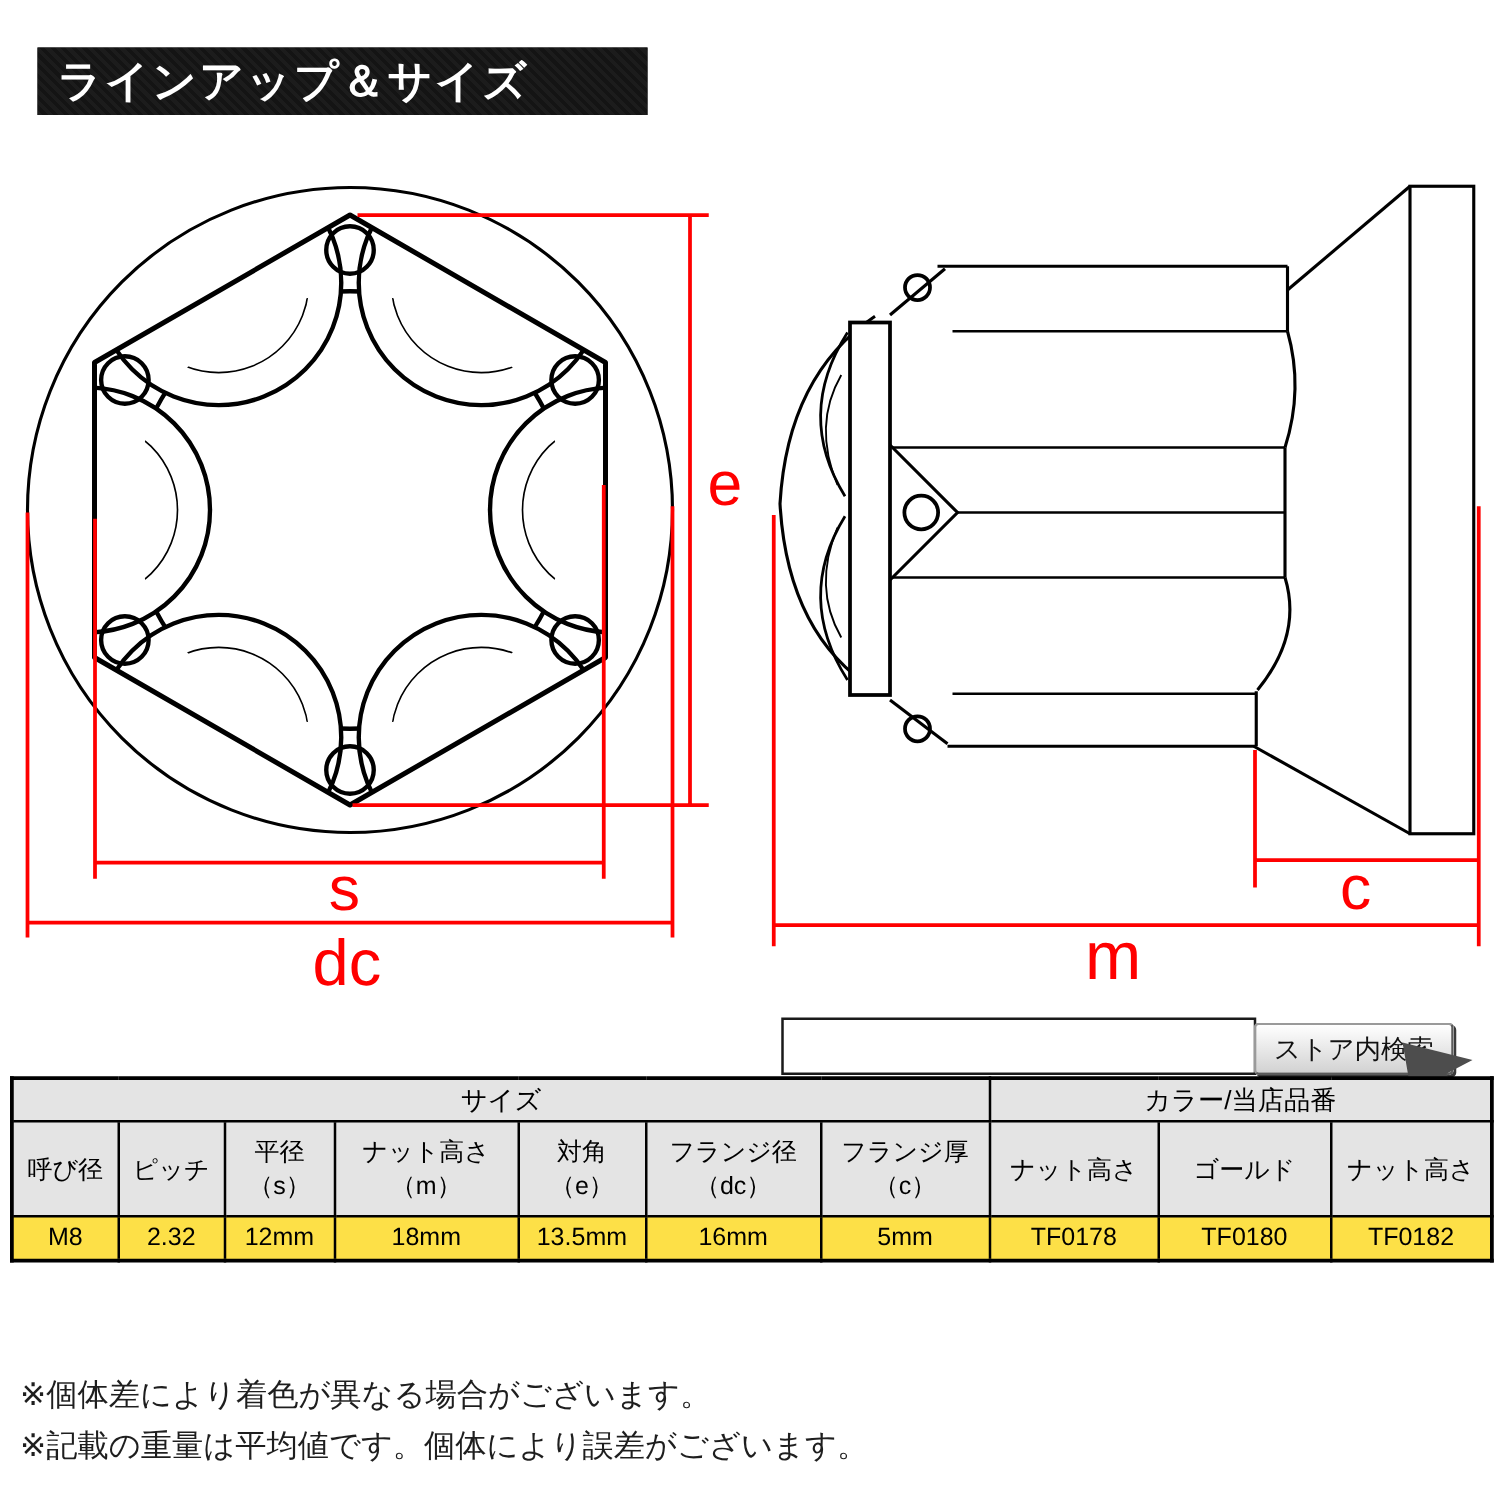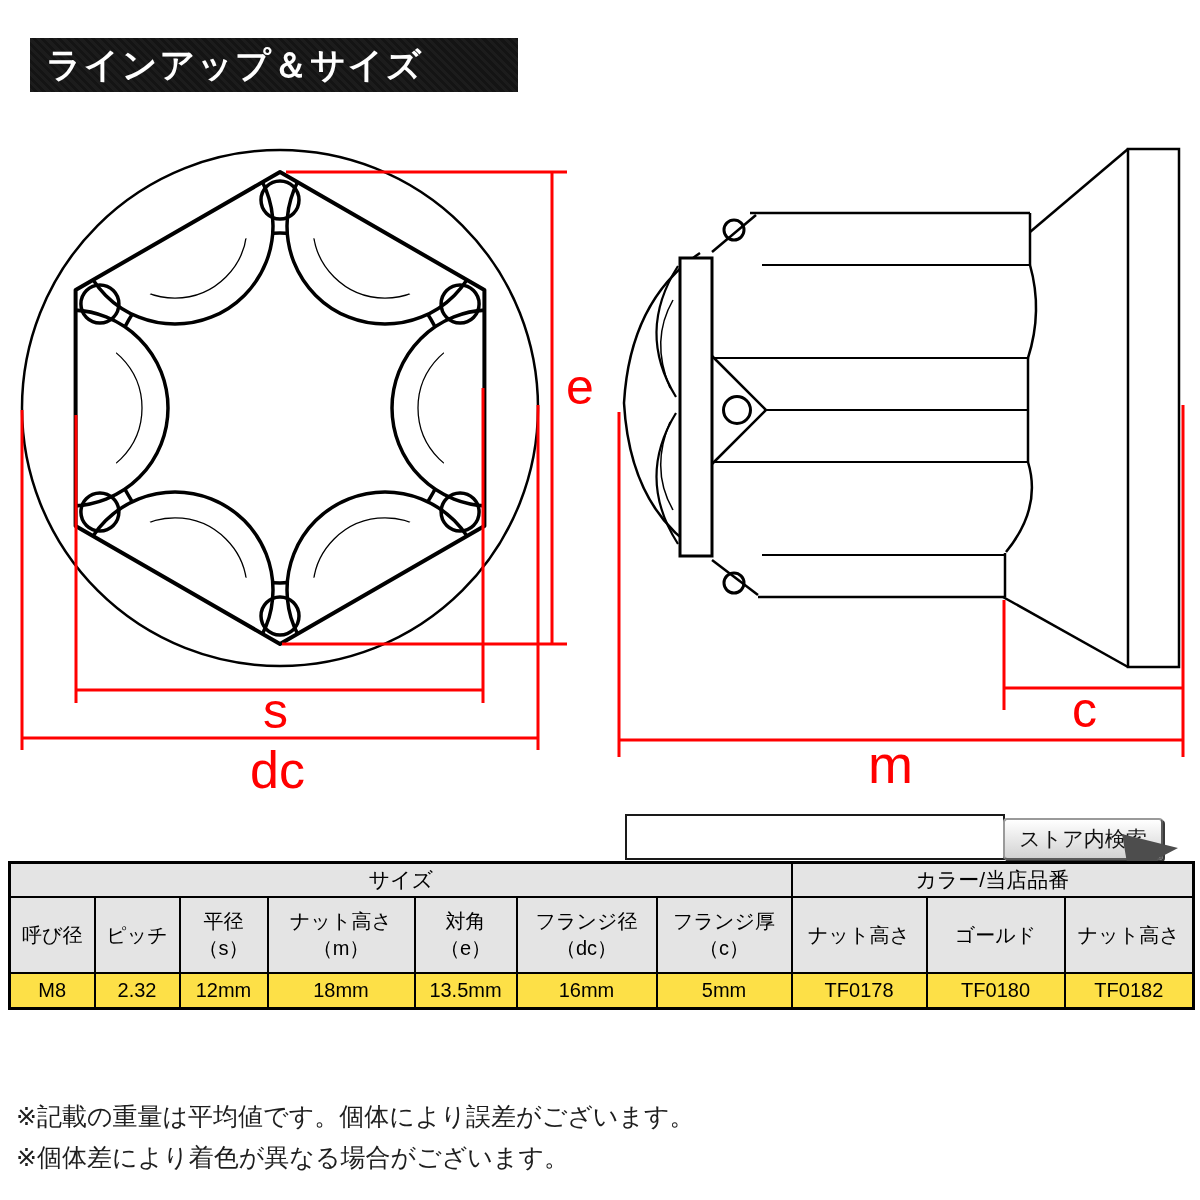--- a/index.html
+++ b/index.html
@@ -255,8 +255,8 @@
     </table>
 
   <div id="notes">
+    <div>※個体差により着色が異なる場合がございます。</div>
     <div>※記載の重量は平均値です。個体により誤差がございます。</div>
-    <div>※個体差により着色が異なる場合がございます。</div>
   </div>
 
 </div>

